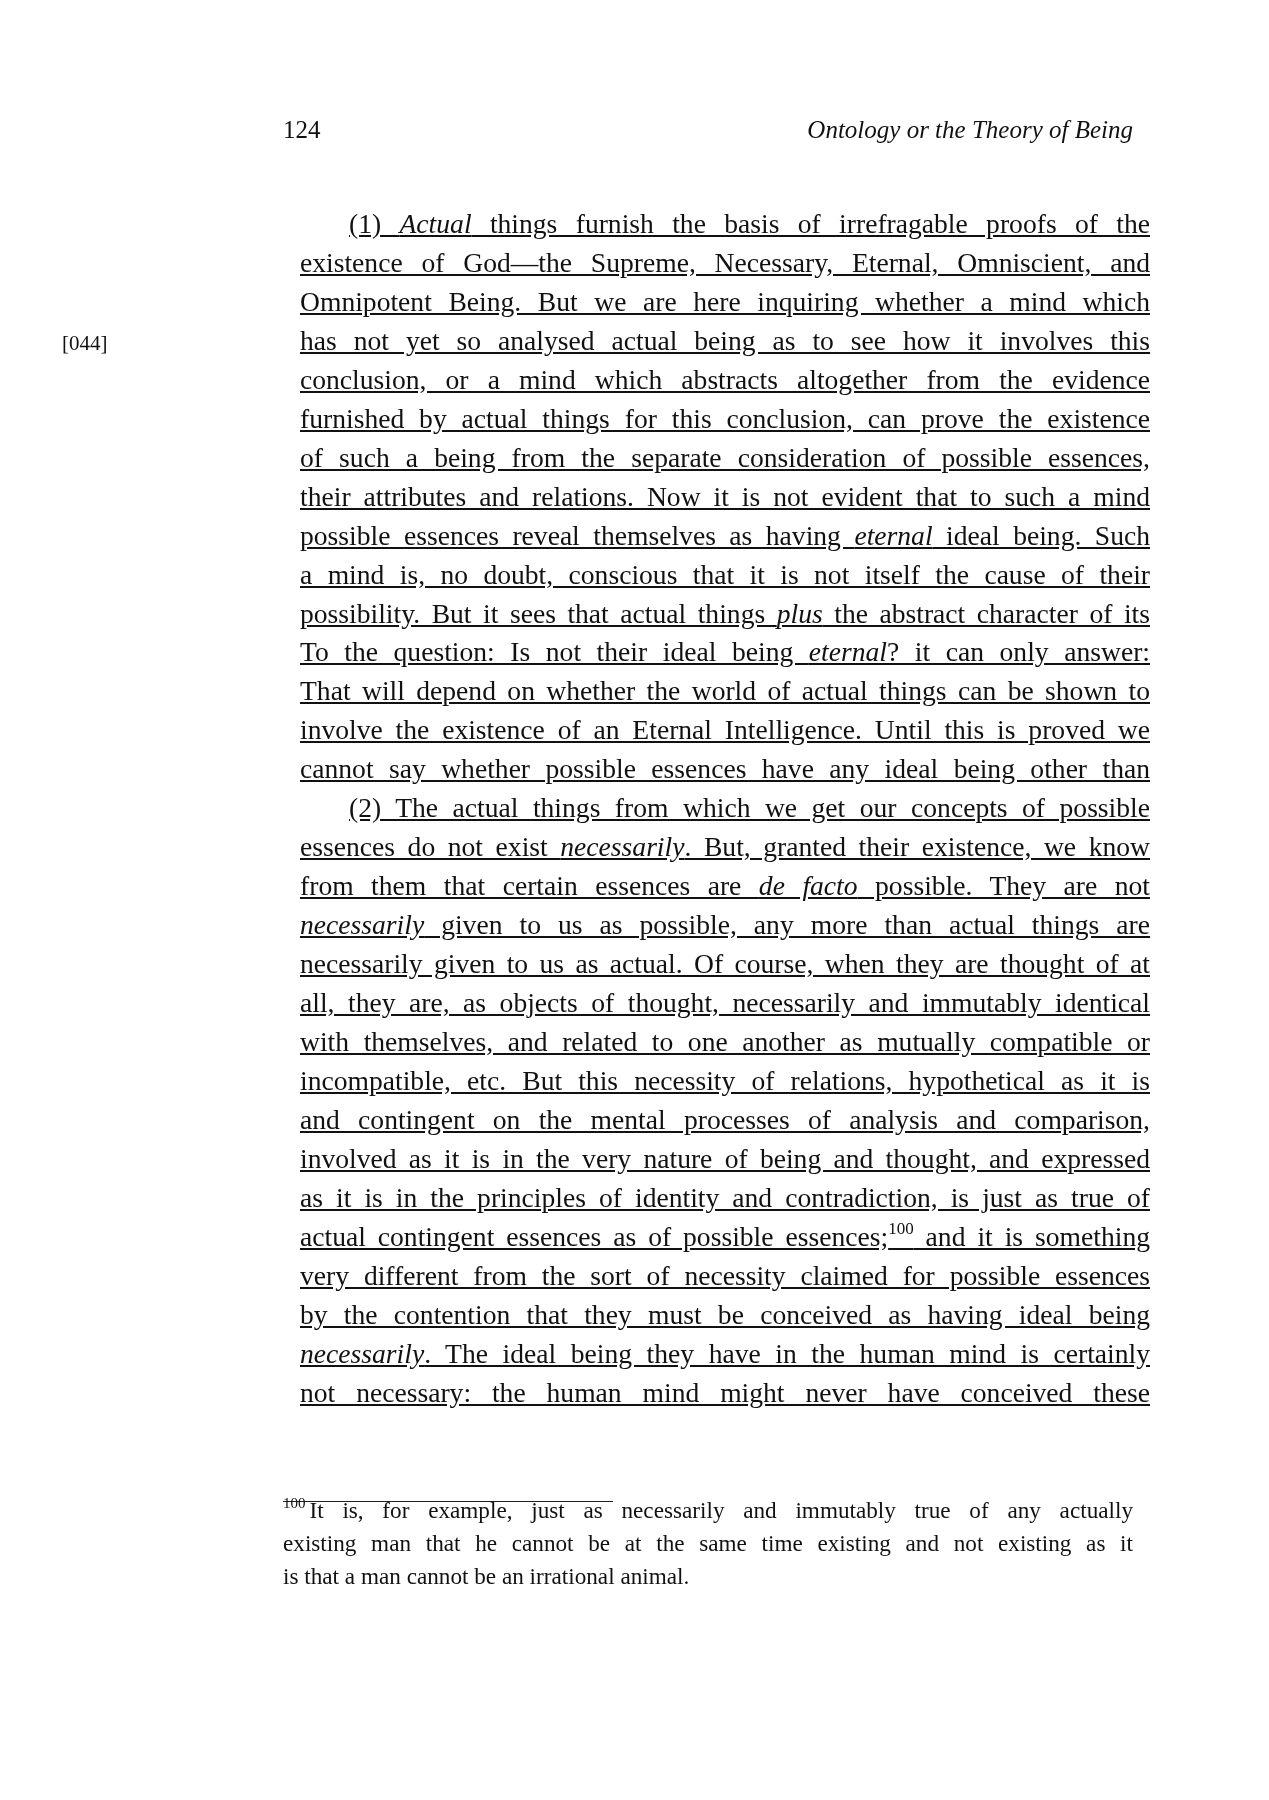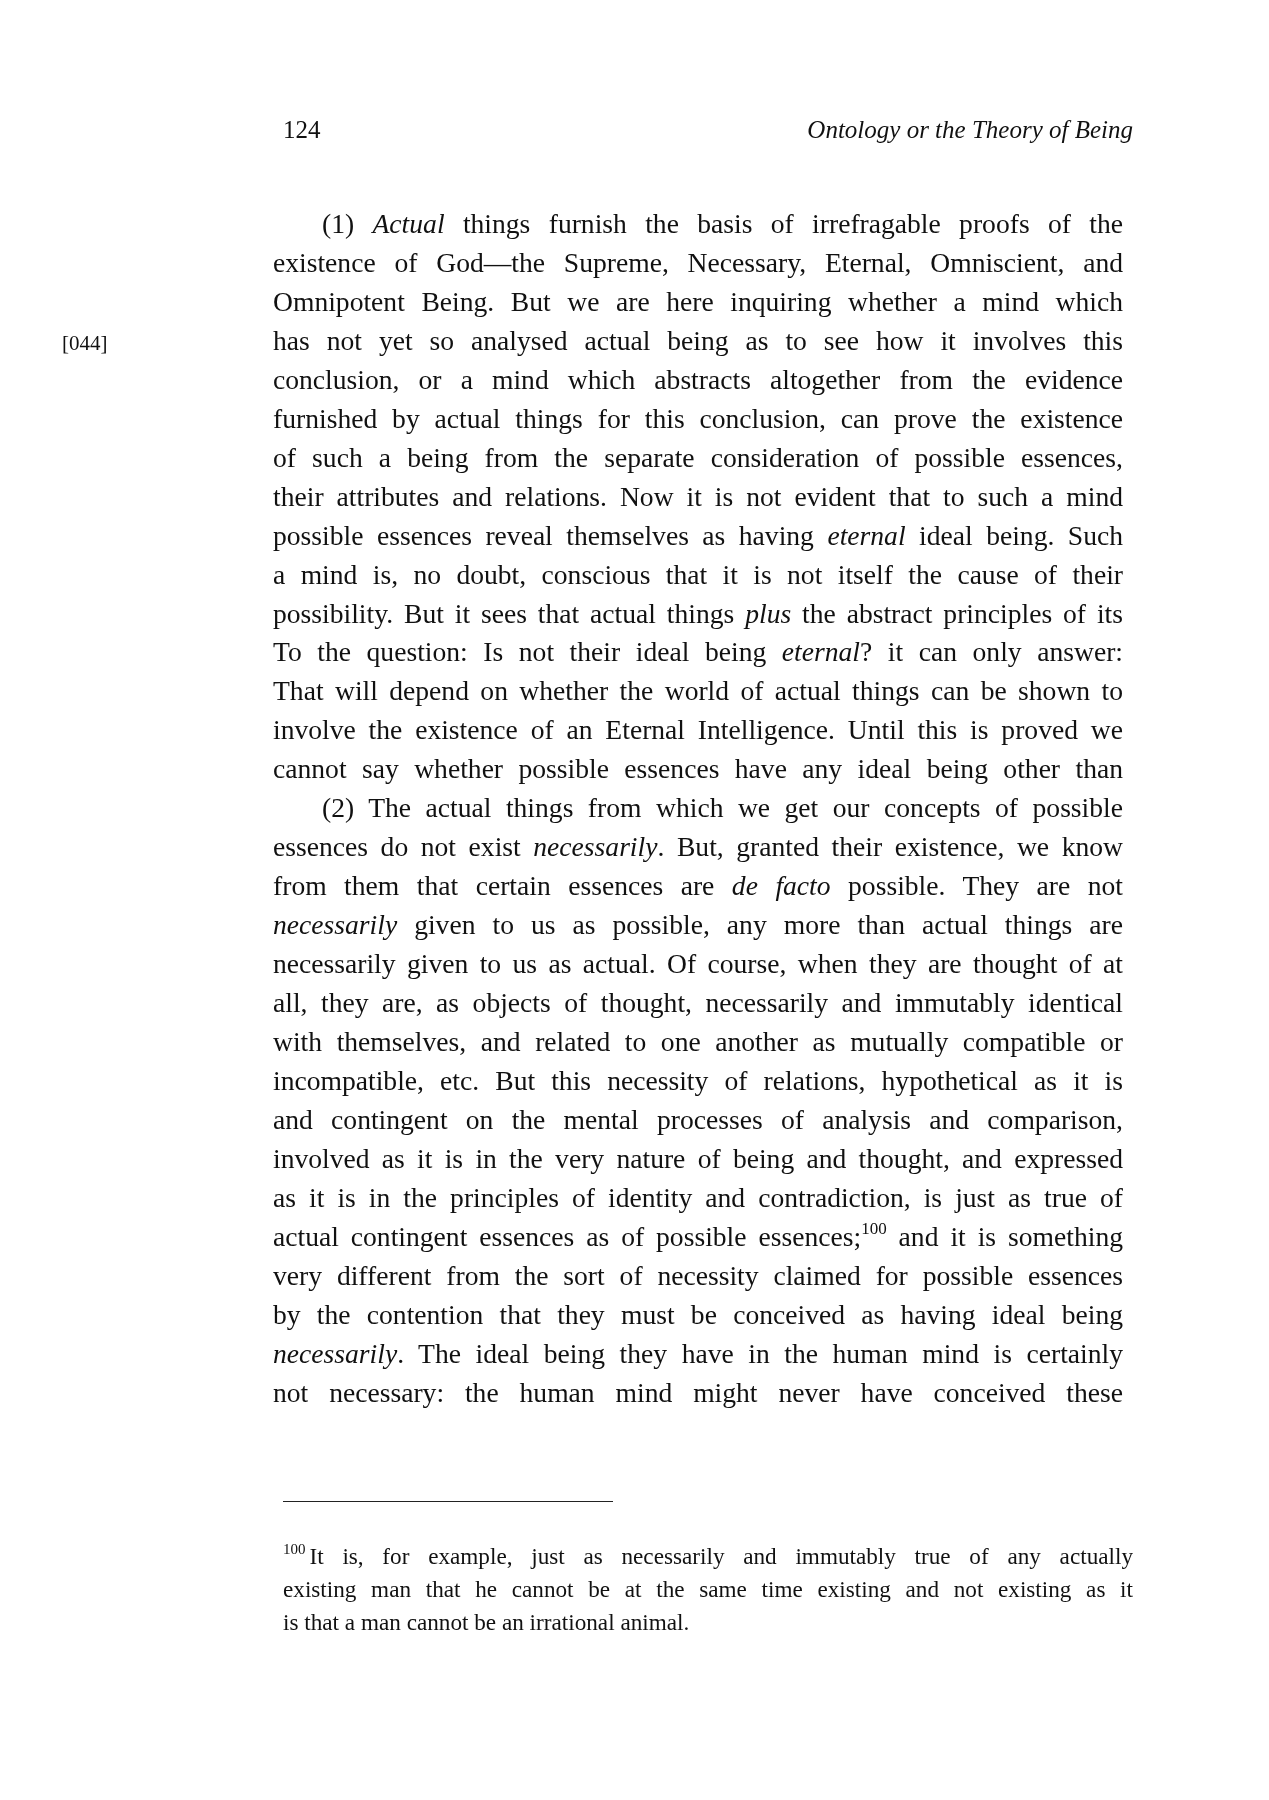--- a/index.html
+++ b/index.html
@@ -10,8 +10,8 @@
   .header .pn { position: absolute; left: 0; top: 0; }
   .header .rt { position: absolute; right: 0; top: 0; font-style: italic; }
   .margin-note { position: absolute; left: 62px; top: 326px; font-size: 21px; line-height: 34px; }
-  .body-text { position: absolute; left: 273px; top: 205px; width: 850px;
-               font-size: 27.6px; line-height: 38.95px; text-align: justify; }
+  .body-text { position: absolute; left: 300px; top: 205px; width: 850px;
+               font-size: 27.6px; line-height: 38.95px; text-align: justify; text-decoration: underline; }
   .line { display: block; text-align: justify; text-align-last: justify; white-space: nowrap; }
   .line.last { text-align-last: left; }
   .line.ind { padding-left: 49px; }

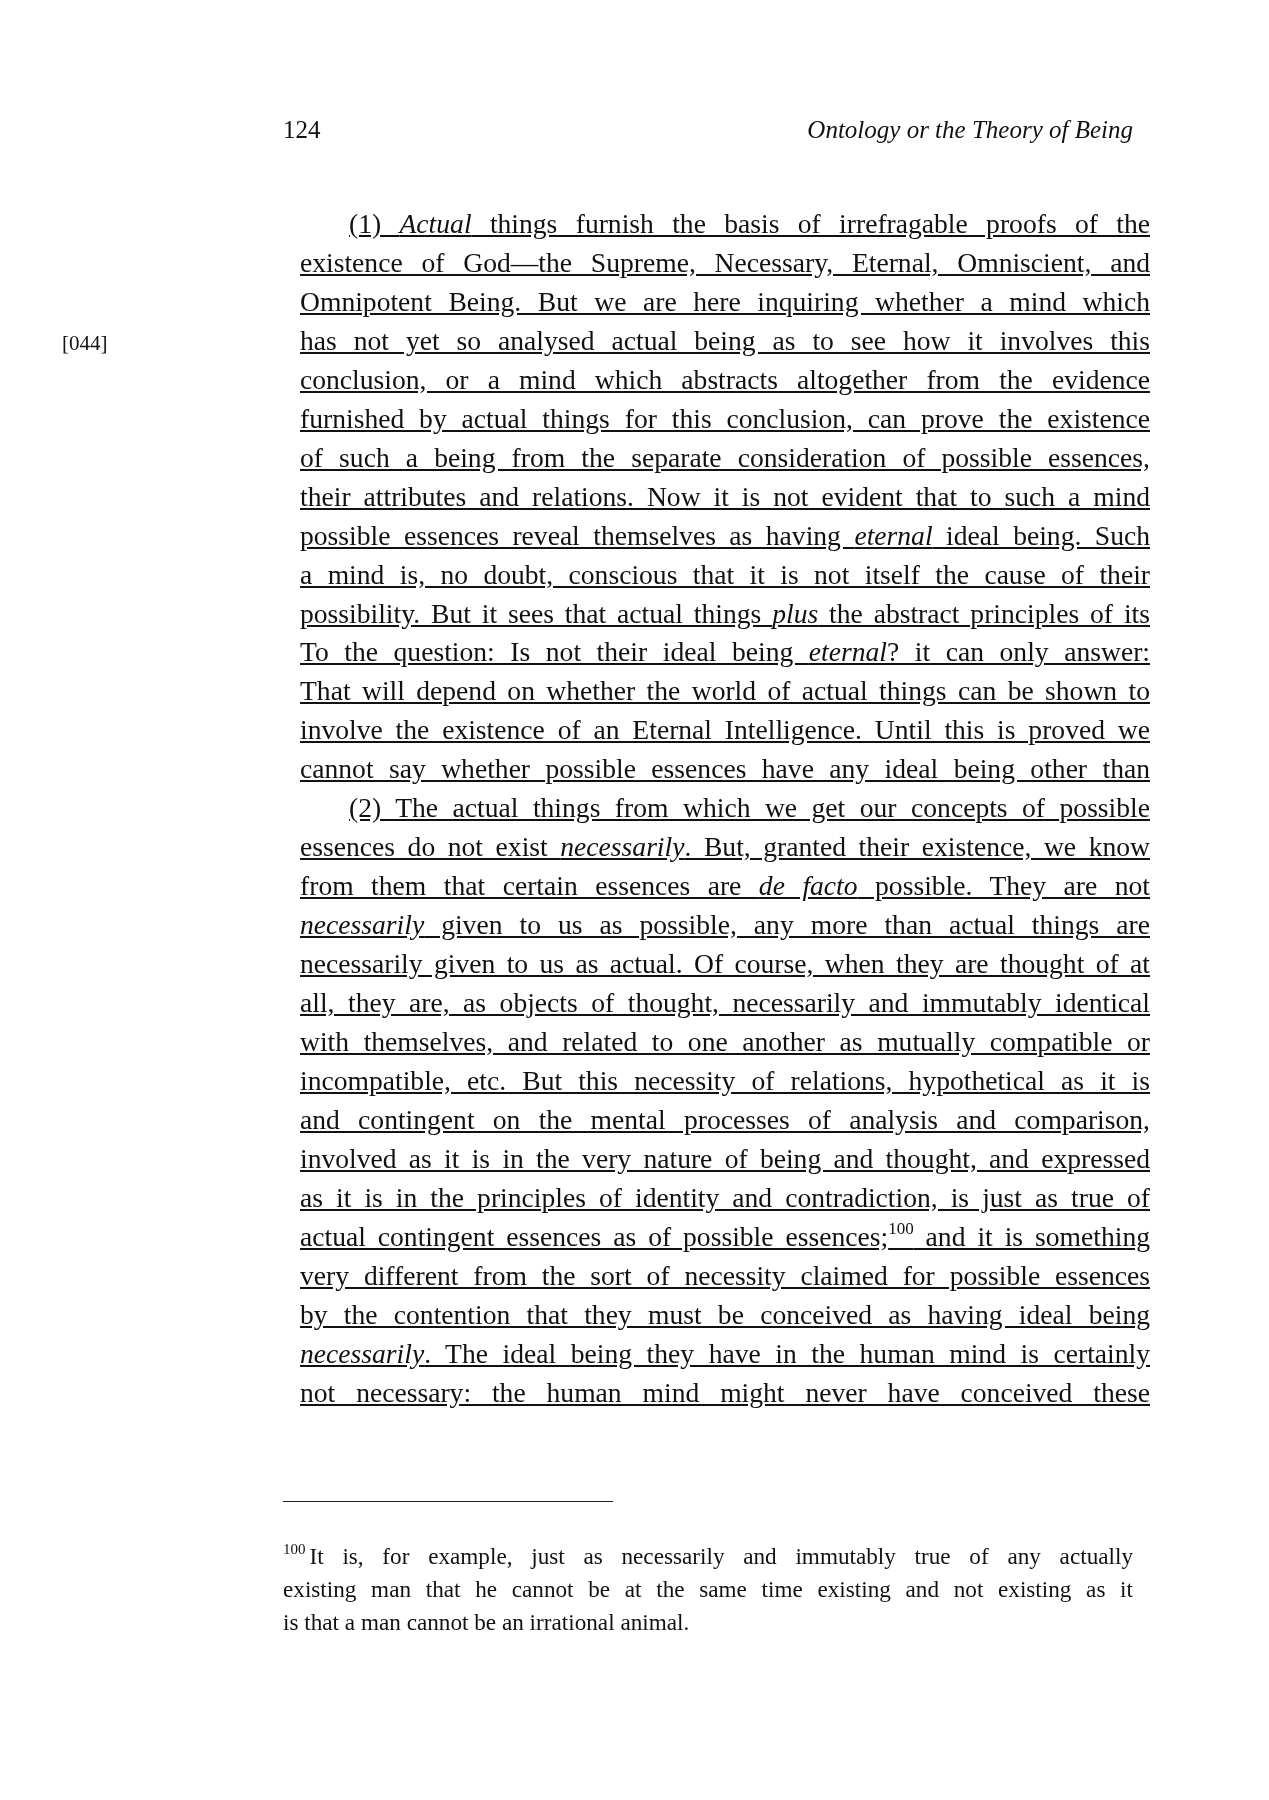--- a/index.html
+++ b/index.html
@@ -44,7 +44,7 @@
     <span class="line"><span>their attributes and relations. Now it is not evident that to such a mind</span></span>
     <span class="line"><span>possible essences reveal themselves as having </span><i>eternal</i><span> ideal being. Such</span></span>
     <span class="line"><span>a mind is, no doubt, conscious that it is not itself the cause of their</span></span>
-    <span class="line"><span>possibility. But it sees that actual things </span><i>plus</i><span> the abstract principles of its</span></span>
+    <span class="line"><span>possibility. But it sees that actual things </span><i>plus</i><span> the abstract character of its</span></span>
     <span class="line"><span>To the question:  Is not their ideal being </span><i>eternal</i><span>?  it can only answer:</span></span>
     <span class="line"><span>That will depend on whether the world of actual things can be shown to</span></span>
     <span class="line"><span>involve the existence of an Eternal Intelligence. Until this is proved we</span></span>

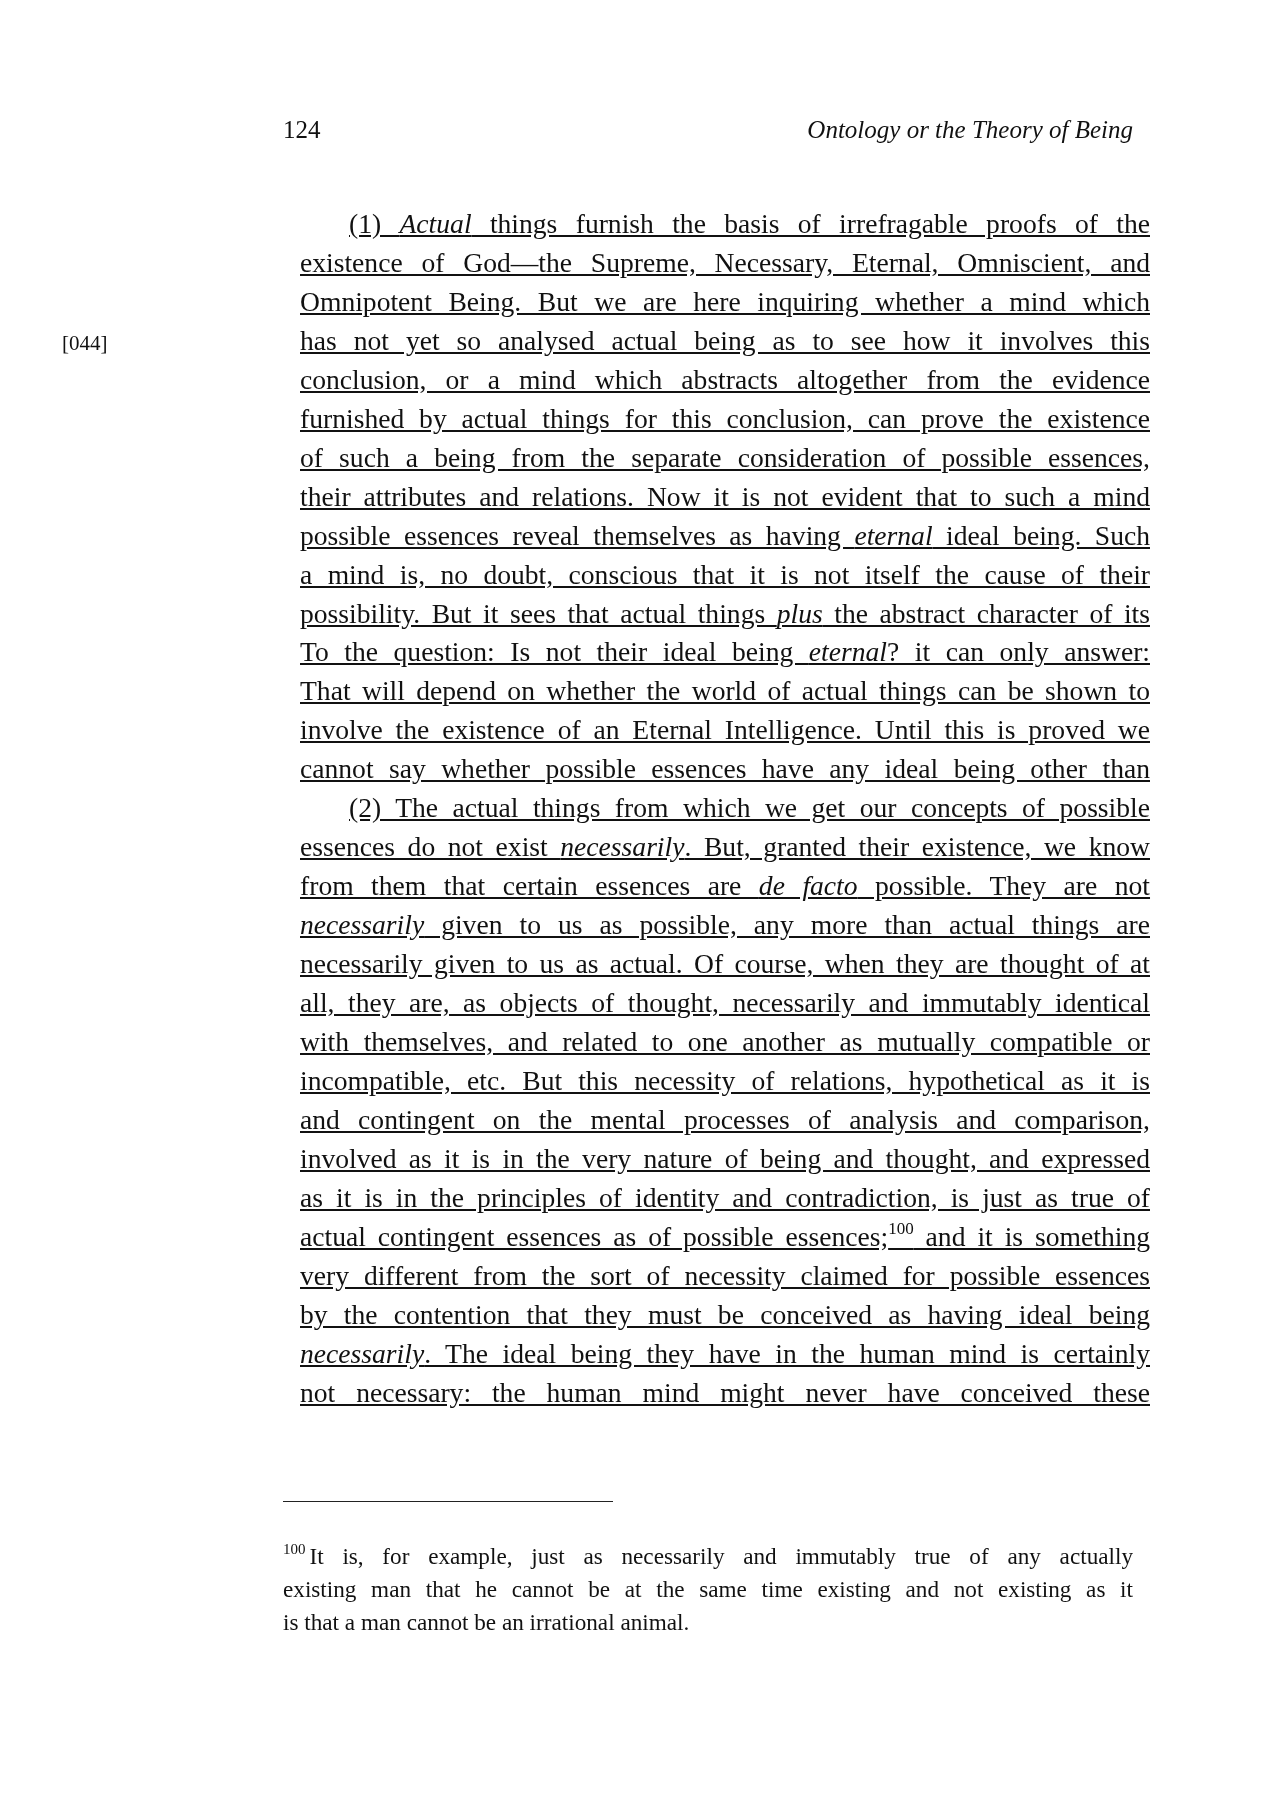--- a/index.html
+++ b/index.html
@@ -18,7 +18,7 @@
   .body-text sup { font-size: 17px; line-height: 0; vertical-align: 12px; }
   .fn-rule { position: absolute; left: 283px; top: 1501px; width: 330px; height: 0;
              border-top: 1.3px solid #222; }
-  .footnote { position: absolute; left: 283px; top: 1540px; width: 850px;
+  .footnote { position: absolute; left: 283px; top: 1494px; width: 850px;
               font-size: 23.2px; line-height: 33px; }
   .footnote sup { font-size: 15px; line-height: 0; vertical-align: 10px; margin-right: 4px; }
   i { font-style: italic; }

